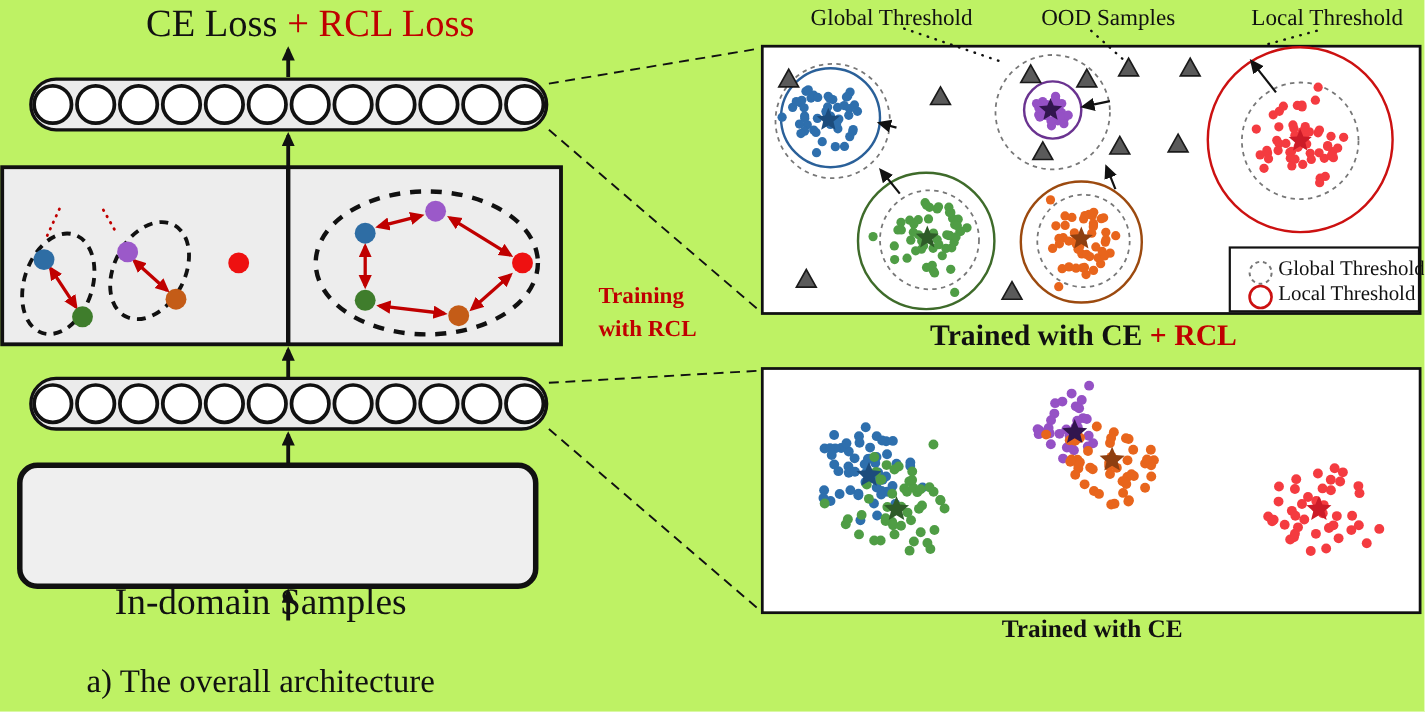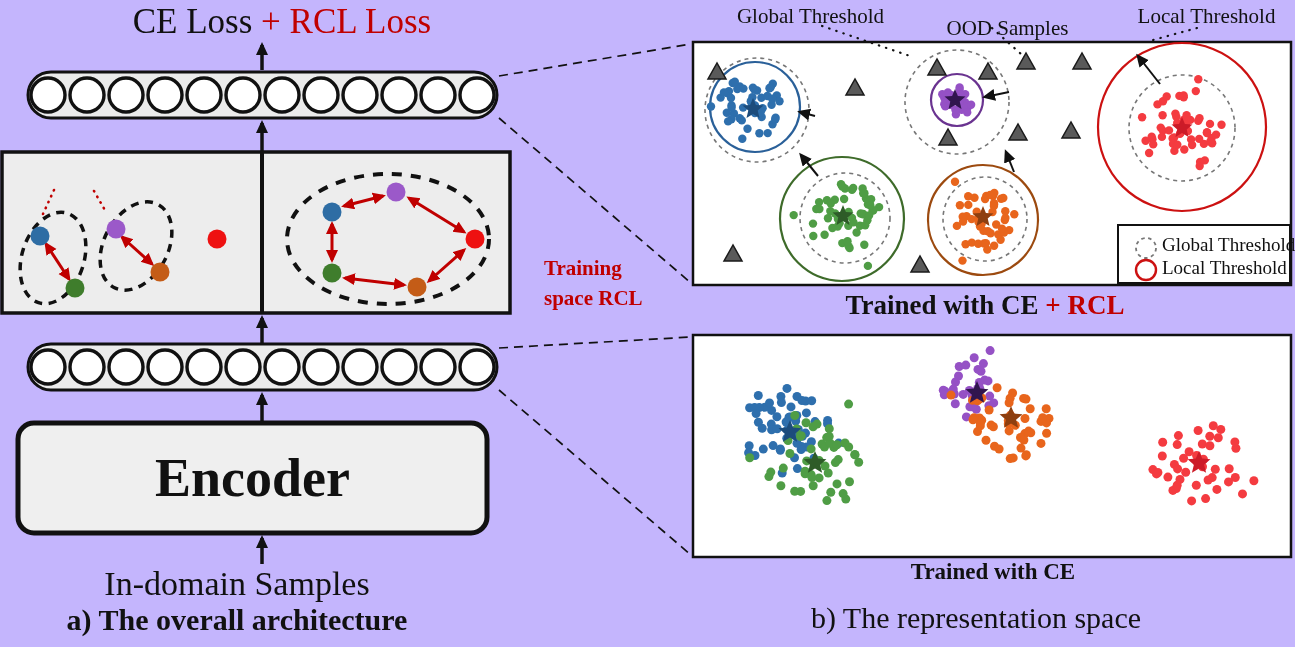--- a/index.html
+++ b/index.html
@@ -3,7 +3,7 @@
 <meta charset="utf-8">
 <style>
   html,body{margin:0;padding:0;background:#fff;}
-  #page{position:relative;width:1295px;height:647px;background:#c4b5fd;overflow:hidden;
+  #page{position:relative;width:1295px;height:647px;background:#bef264;overflow:hidden;
         font-family:"Liberation Serif",serif;color:#111;}
   #fig{position:absolute;left:0;top:0;width:1295px;height:647px;}
   .txt{position:absolute;white-space:nowrap;}

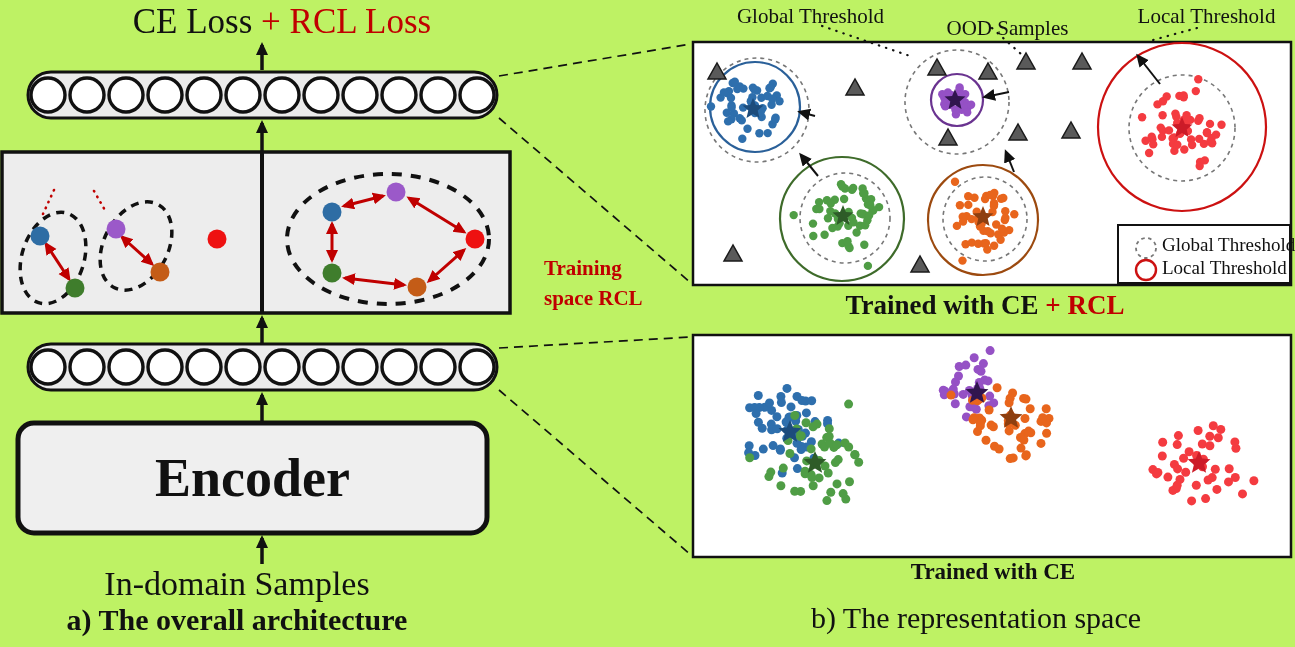--- a/index.html
+++ b/index.html
@@ -16,7 +16,7 @@
   #in-domain{left:37px;top:565px;width:400px;font-size:34px;}
   #caption-a{left:37px;top:603px;width:400px;font-size:30px;font-weight:bold;}
   #label-global{left:718px;top:4px;width:185px;font-size:21px;}
-  #label-ood{left:915px;top:16px;width:185px;font-size:21px;}
+  #label-ood{left:915px;top:4px;width:185px;font-size:21px;}
   #label-local{left:1114px;top:4px;width:185px;font-size:21px;}
   #legend-global{left:1162px;top:234px;font-size:19px;}
   #legend-local{left:1162px;top:257px;font-size:19px;}

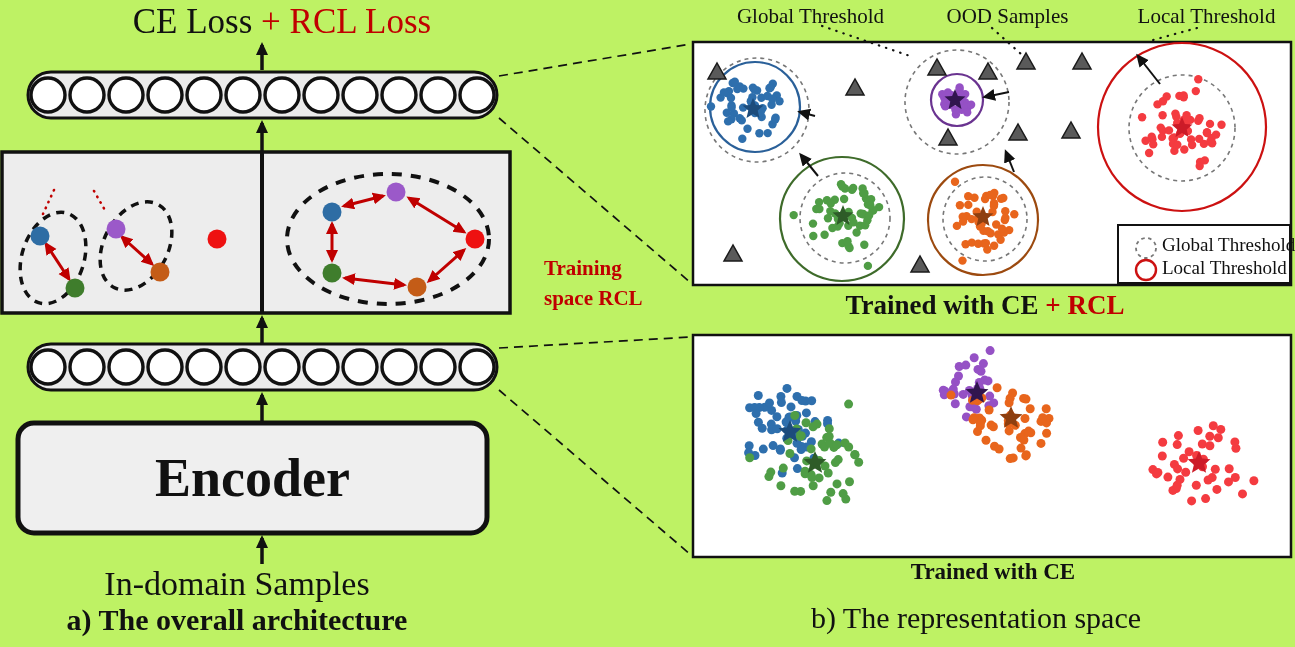--- a/index.html
+++ b/index.html
@@ -641,7 +641,7 @@
 
   <div id="training-rcl" class="txt">
     <div>Training</div>
-    <div>space RCL</div>
+    <div>with RCL</div>
   </div>
 
   <div id="encoder-box-text" class="txt">Encoder</div>

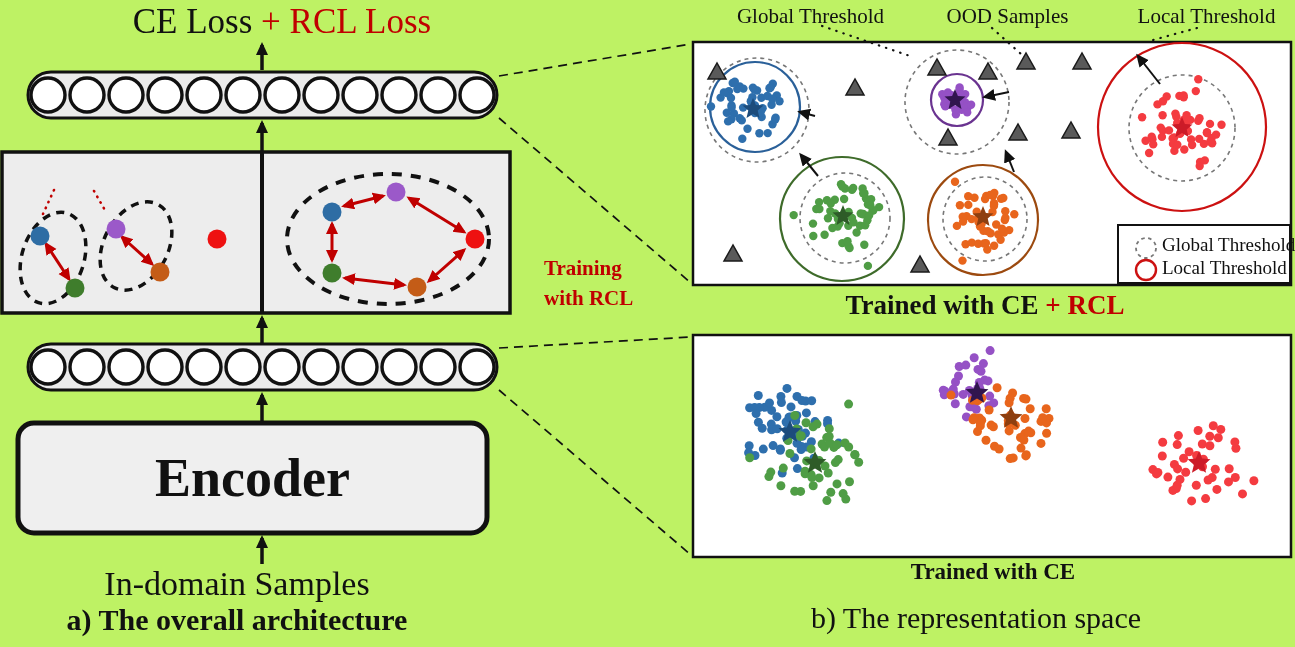--- a/index.html
+++ b/index.html
@@ -644,7 +644,6 @@
     <div>with RCL</div>
   </div>
 
-  <div id="encoder-box-text" class="txt">Encoder</div>
 
   <div id="in-domain" class="txt ctr">In-domain Samples</div>
 

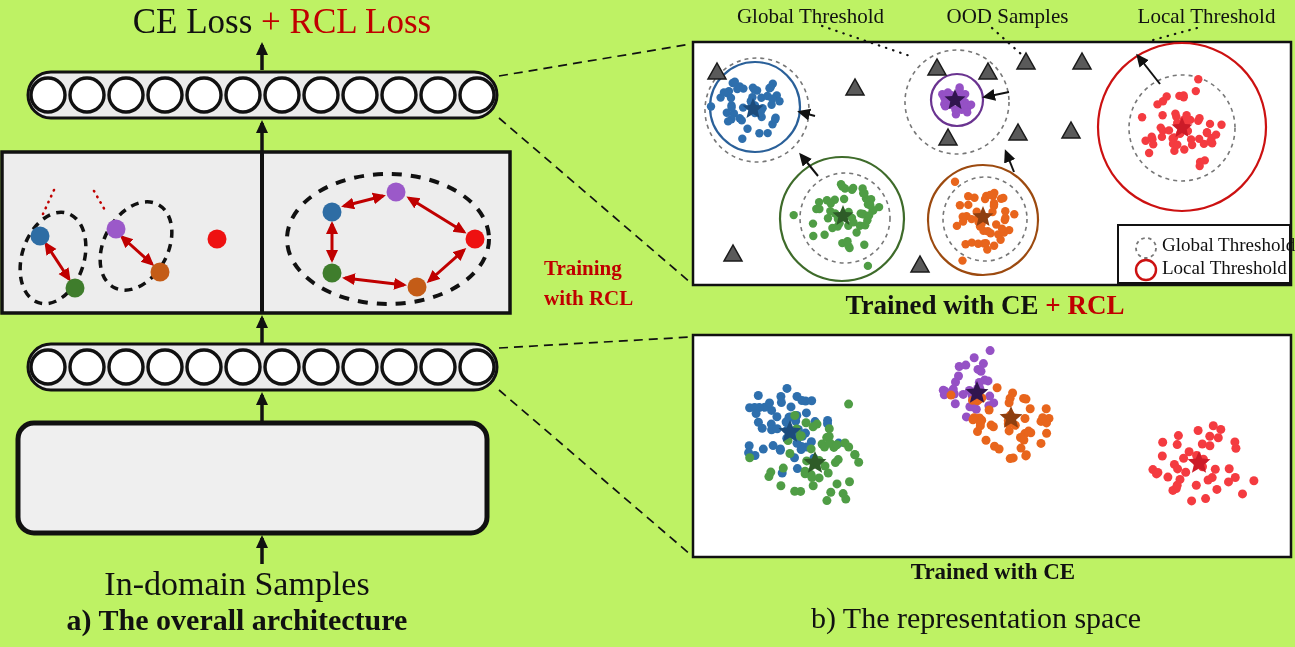--- a/index.html
+++ b/index.html
@@ -13,7 +13,7 @@
   #confused-label{left:13px;top:156px;font-size:19px;font-weight:bold;color:#c00000;}
   #training-rcl{left:544px;top:253px;font-size:21px;font-weight:bold;color:#c00000;line-height:1.45;}
   #encoder-box-text{left:18px;top:423px;width:469px;height:110px;display:flex;align-items:center;justify-content:center;font-size:54px;font-weight:bold;}
-  #in-domain{left:37px;top:565px;width:400px;font-size:34px;}
+  #in-domain{left:37px;top:529px;width:400px;font-size:34px;}
   #caption-a{left:37px;top:603px;width:400px;font-size:30px;font-weight:bold;}
   #label-global{left:718px;top:4px;width:185px;font-size:21px;}
   #label-ood{left:915px;top:4px;width:185px;font-size:21px;}

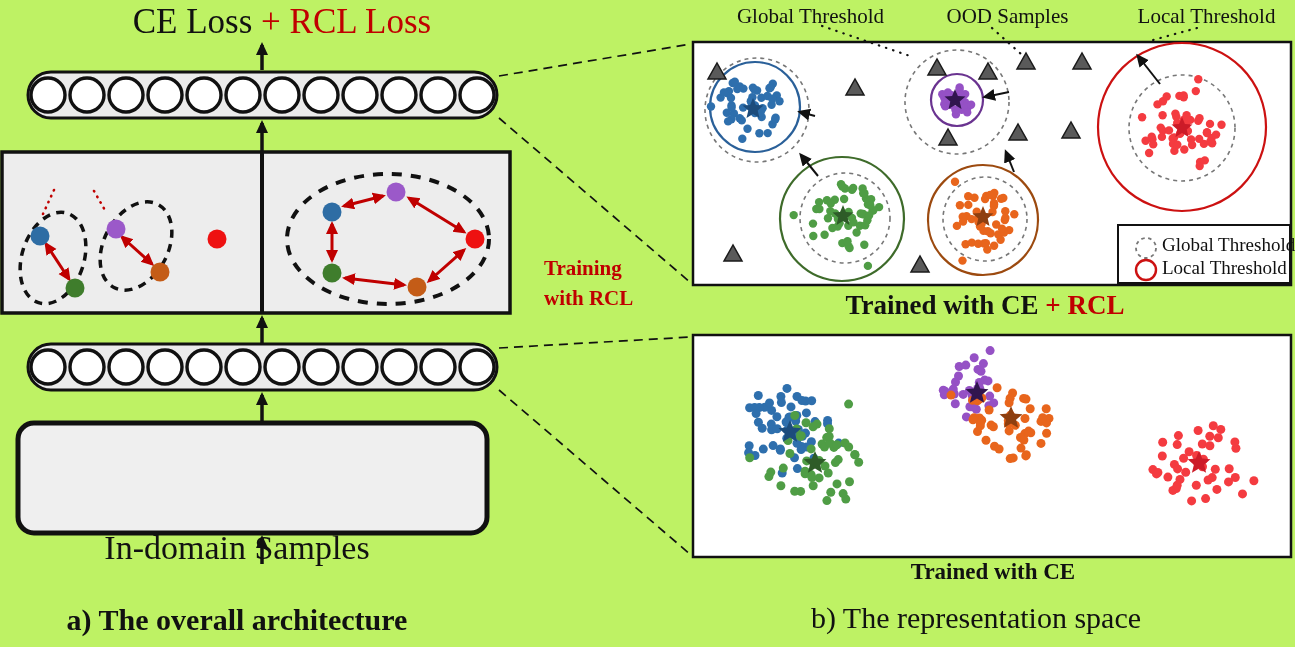--- a/index.html
+++ b/index.html
@@ -14,7 +14,7 @@
   #training-rcl{left:544px;top:253px;font-size:21px;font-weight:bold;color:#c00000;line-height:1.45;}
   #encoder-box-text{left:18px;top:423px;width:469px;height:110px;display:flex;align-items:center;justify-content:center;font-size:54px;font-weight:bold;}
   #in-domain{left:37px;top:529px;width:400px;font-size:34px;}
-  #caption-a{left:37px;top:603px;width:400px;font-size:30px;font-weight:bold;}
+  #caption-a{left:37px;top:603px;width:400px;font-size:30px;}
   #label-global{left:718px;top:4px;width:185px;font-size:21px;}
   #label-ood{left:915px;top:4px;width:185px;font-size:21px;}
   #label-local{left:1114px;top:4px;width:185px;font-size:21px;}

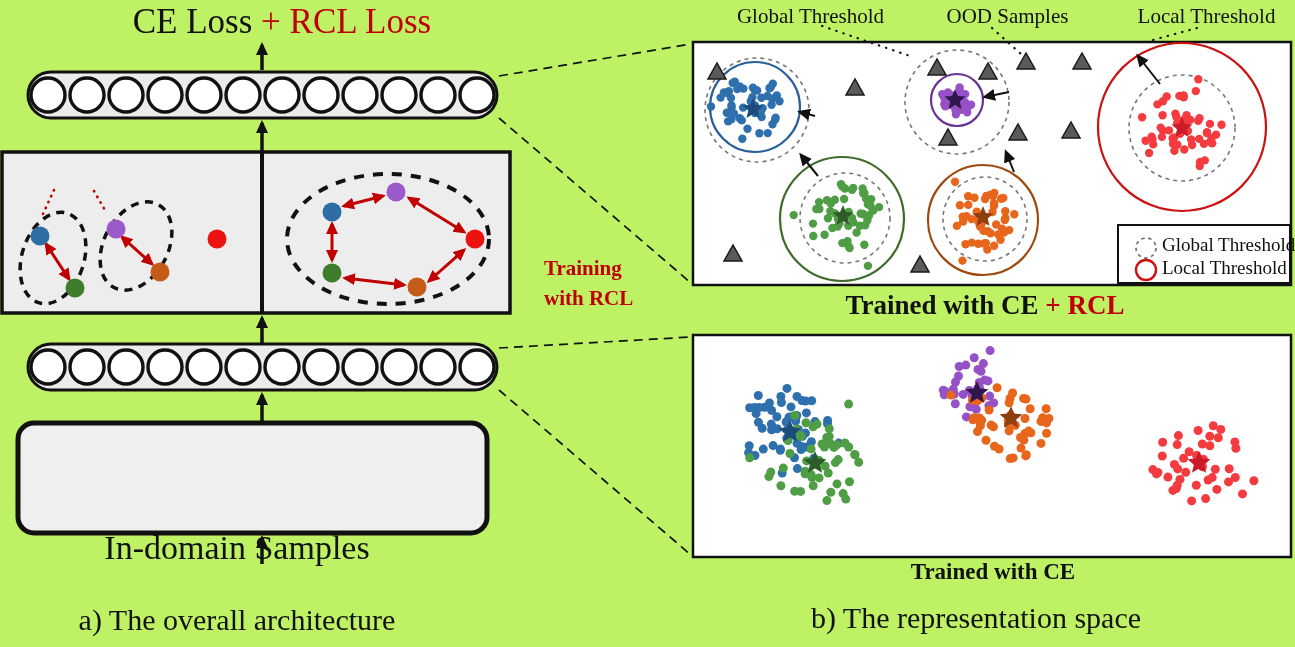--- a/index.html
+++ b/index.html
@@ -660,7 +660,6 @@
 
   <div id="caption-bottom" class="txt ctr">Trained with CE</div>
 
-  <div id="caption-b" class="txt ctr">b) The representation space</div>
 </div>
 
 </body></html>

